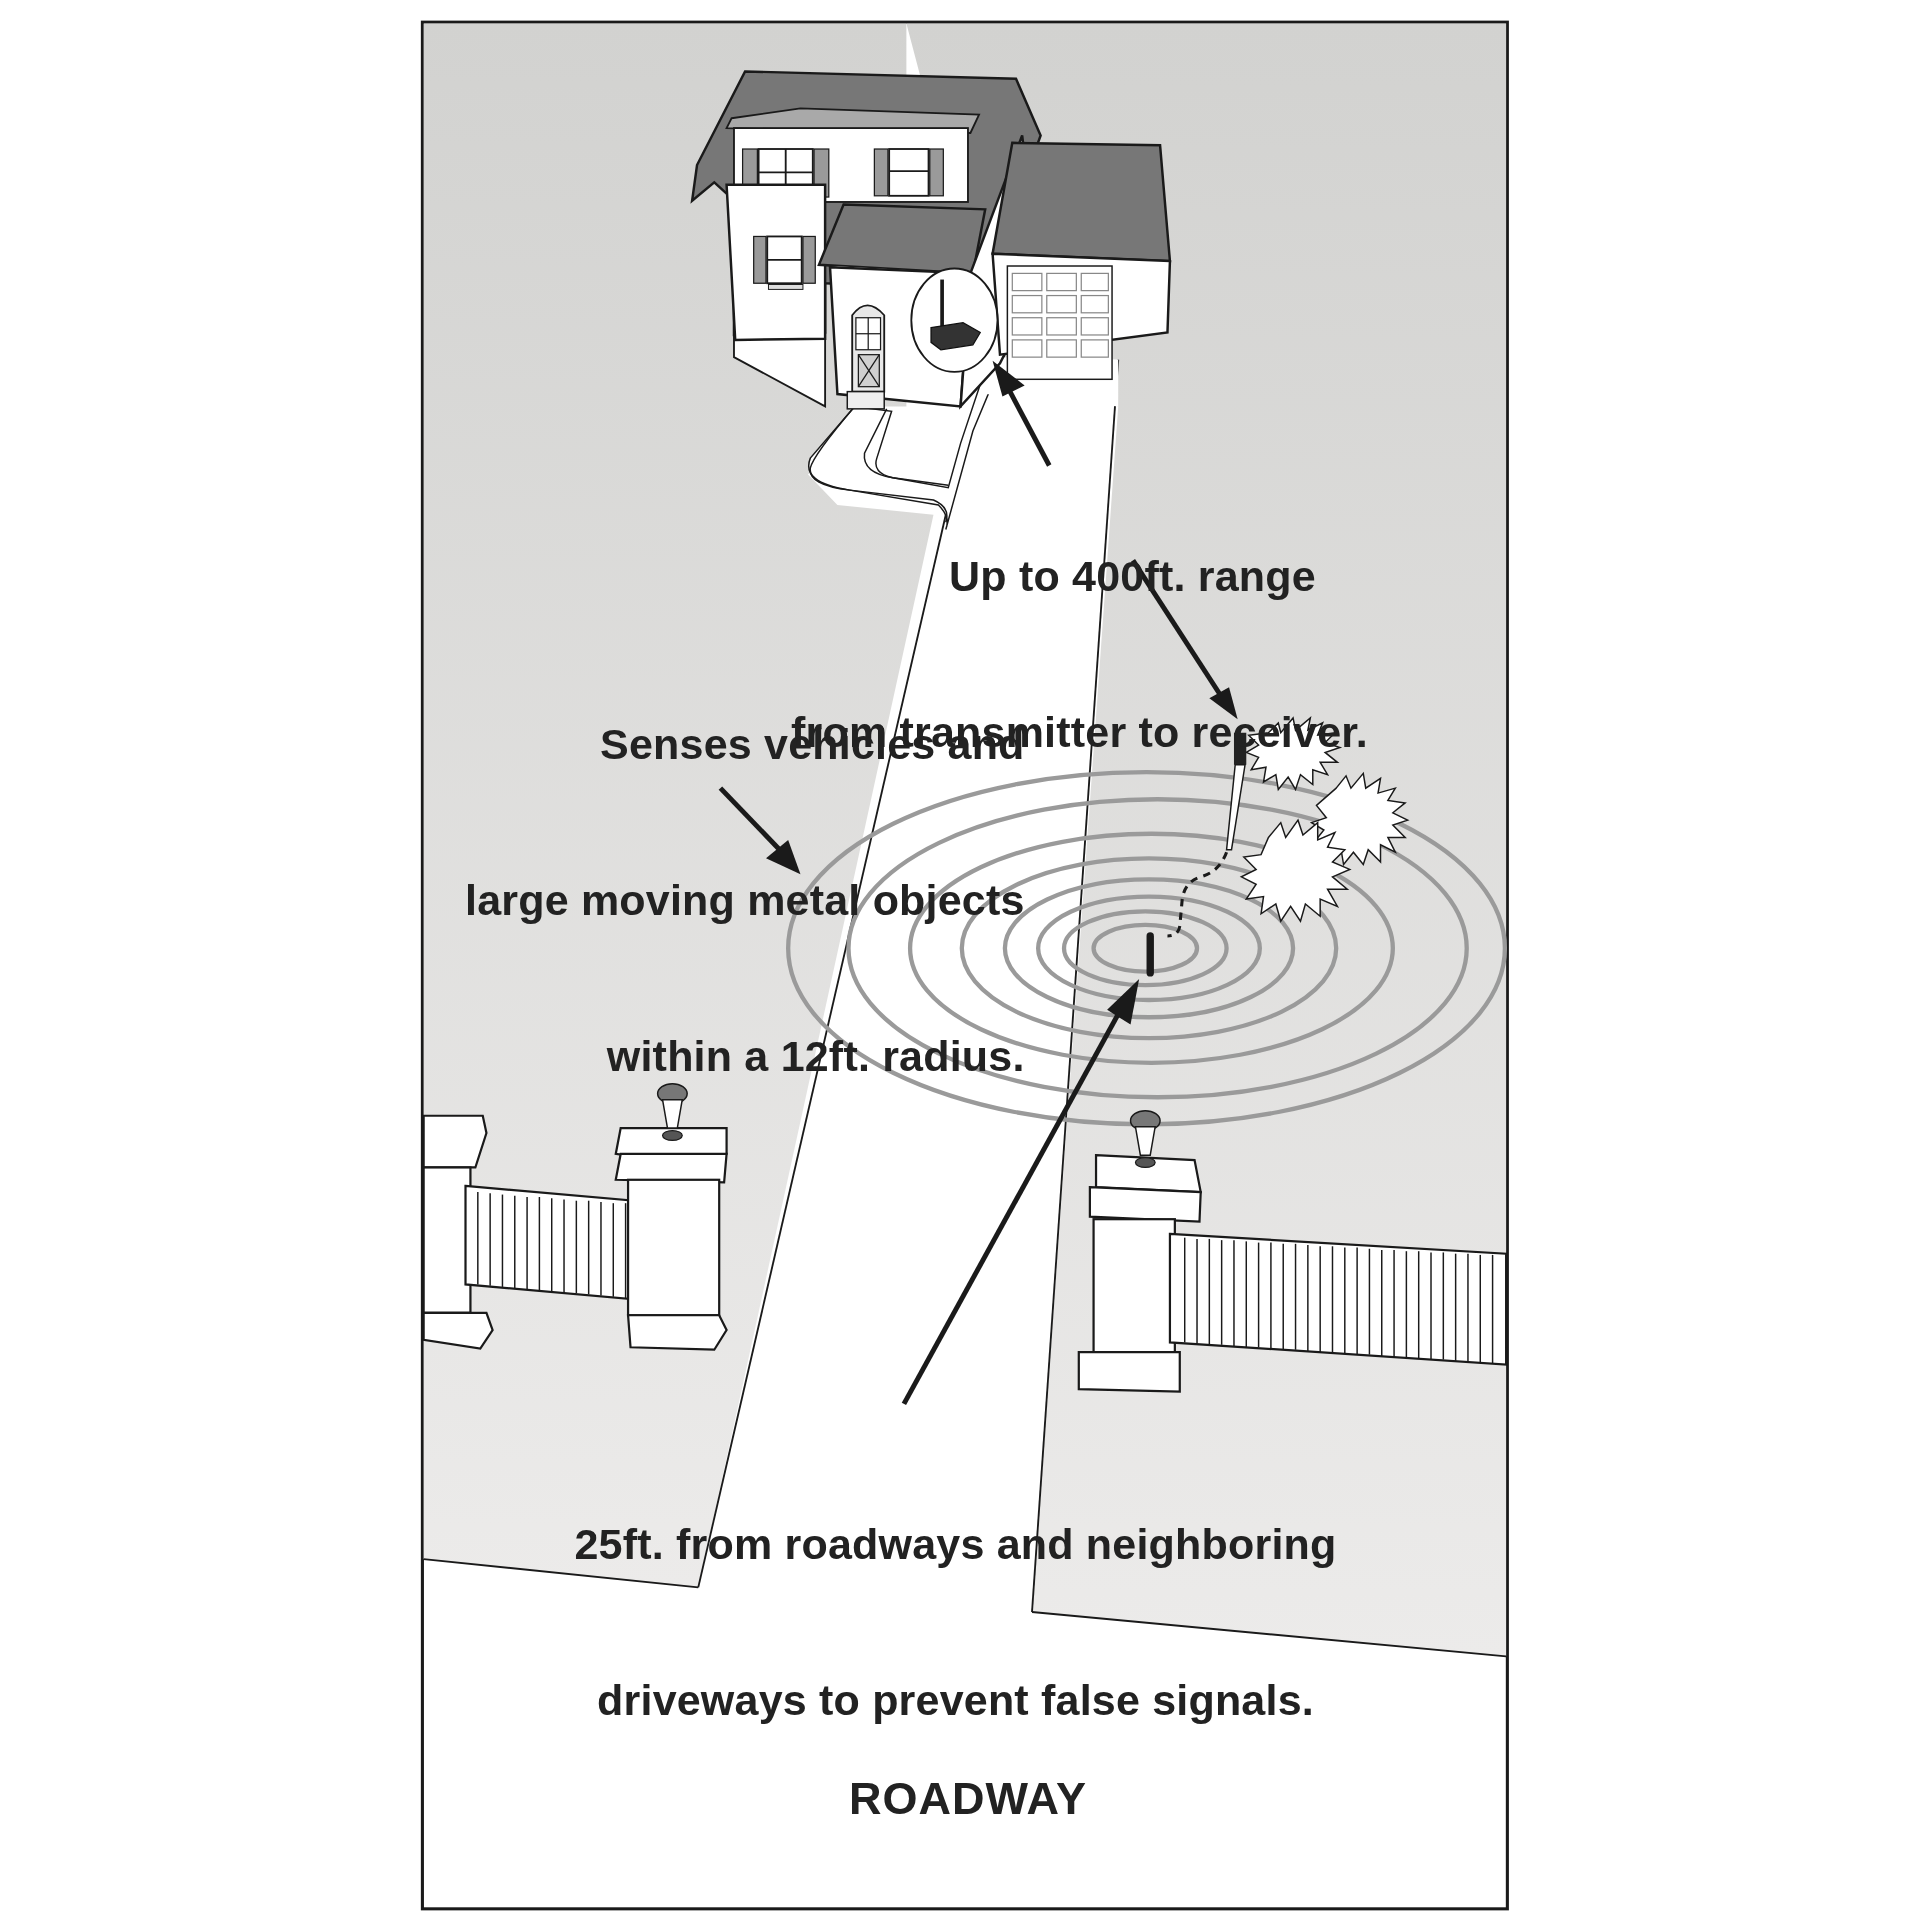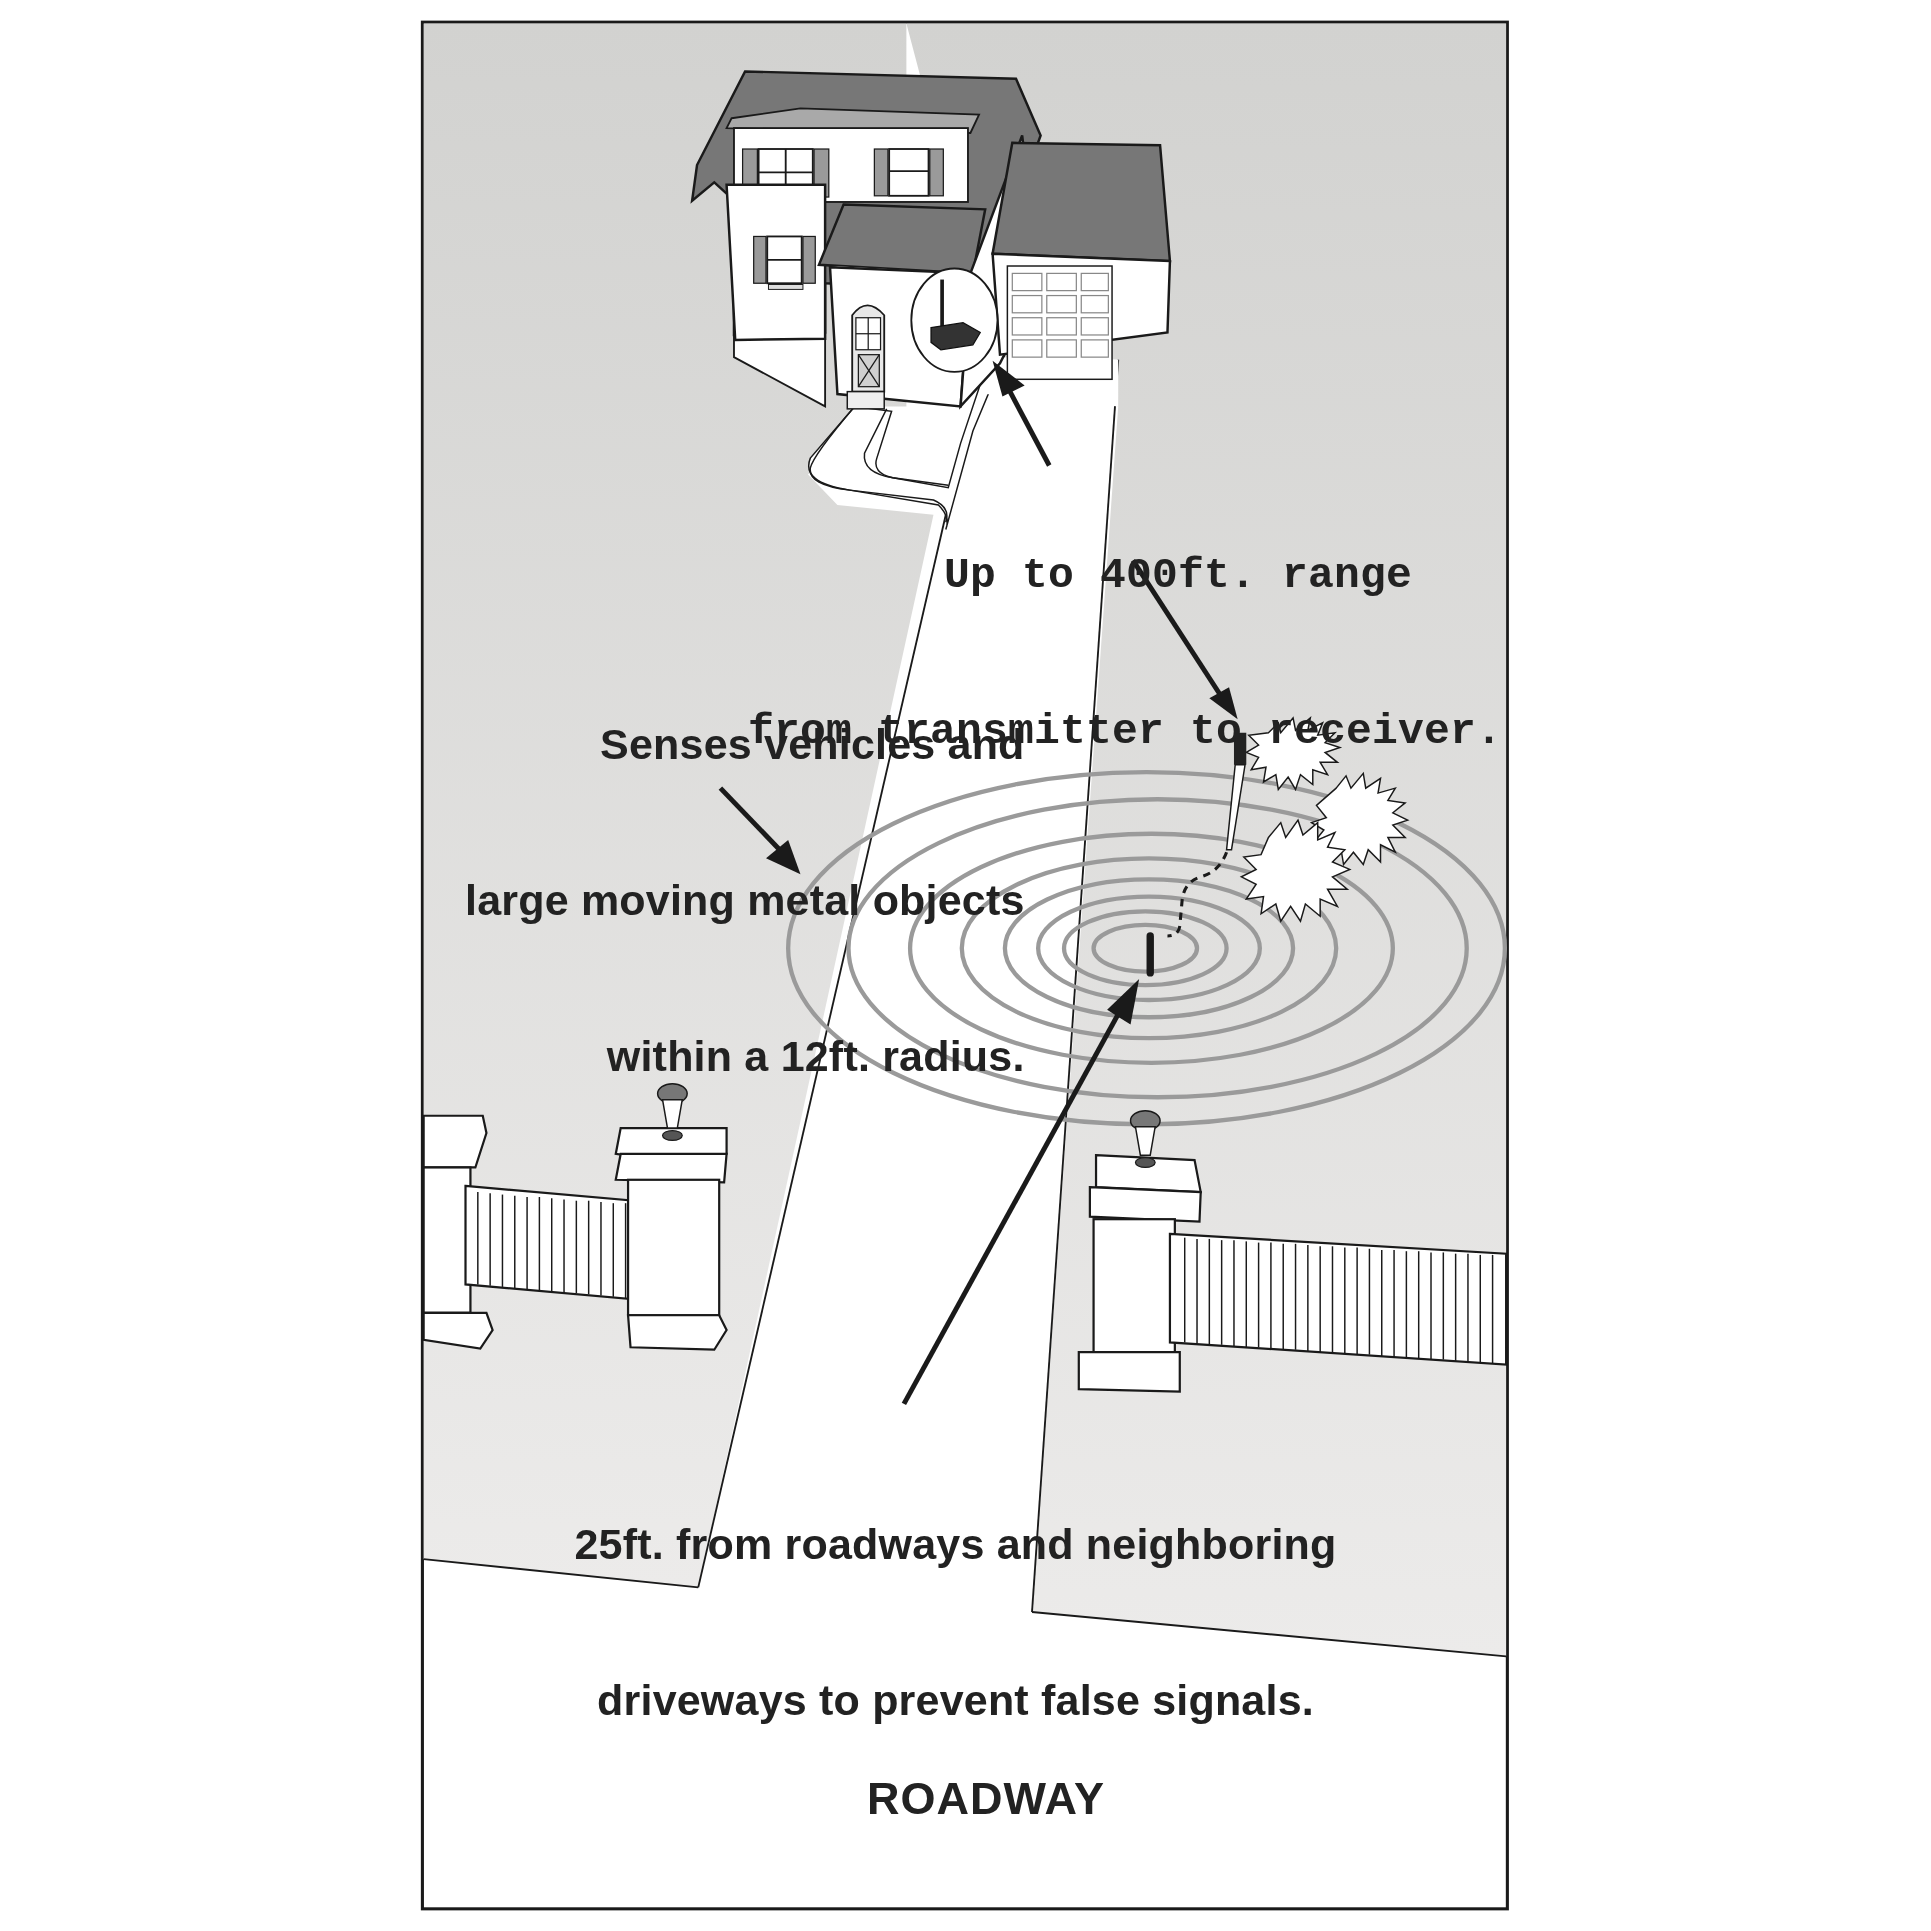--- a/index.html
+++ b/index.html
@@ -248,7 +248,7 @@
   </g>
 </svg>
 
-<div class="label" style="left:748px; top:446px;font-family:Liberation Mono, monospace;">
+<div class="label" style="left:791px; top:446px;">
   <div class="center" style="padding-left:106px;">Up to 400ft. range</div>
   <div>from transmitter to receiver.</div>
 </div>

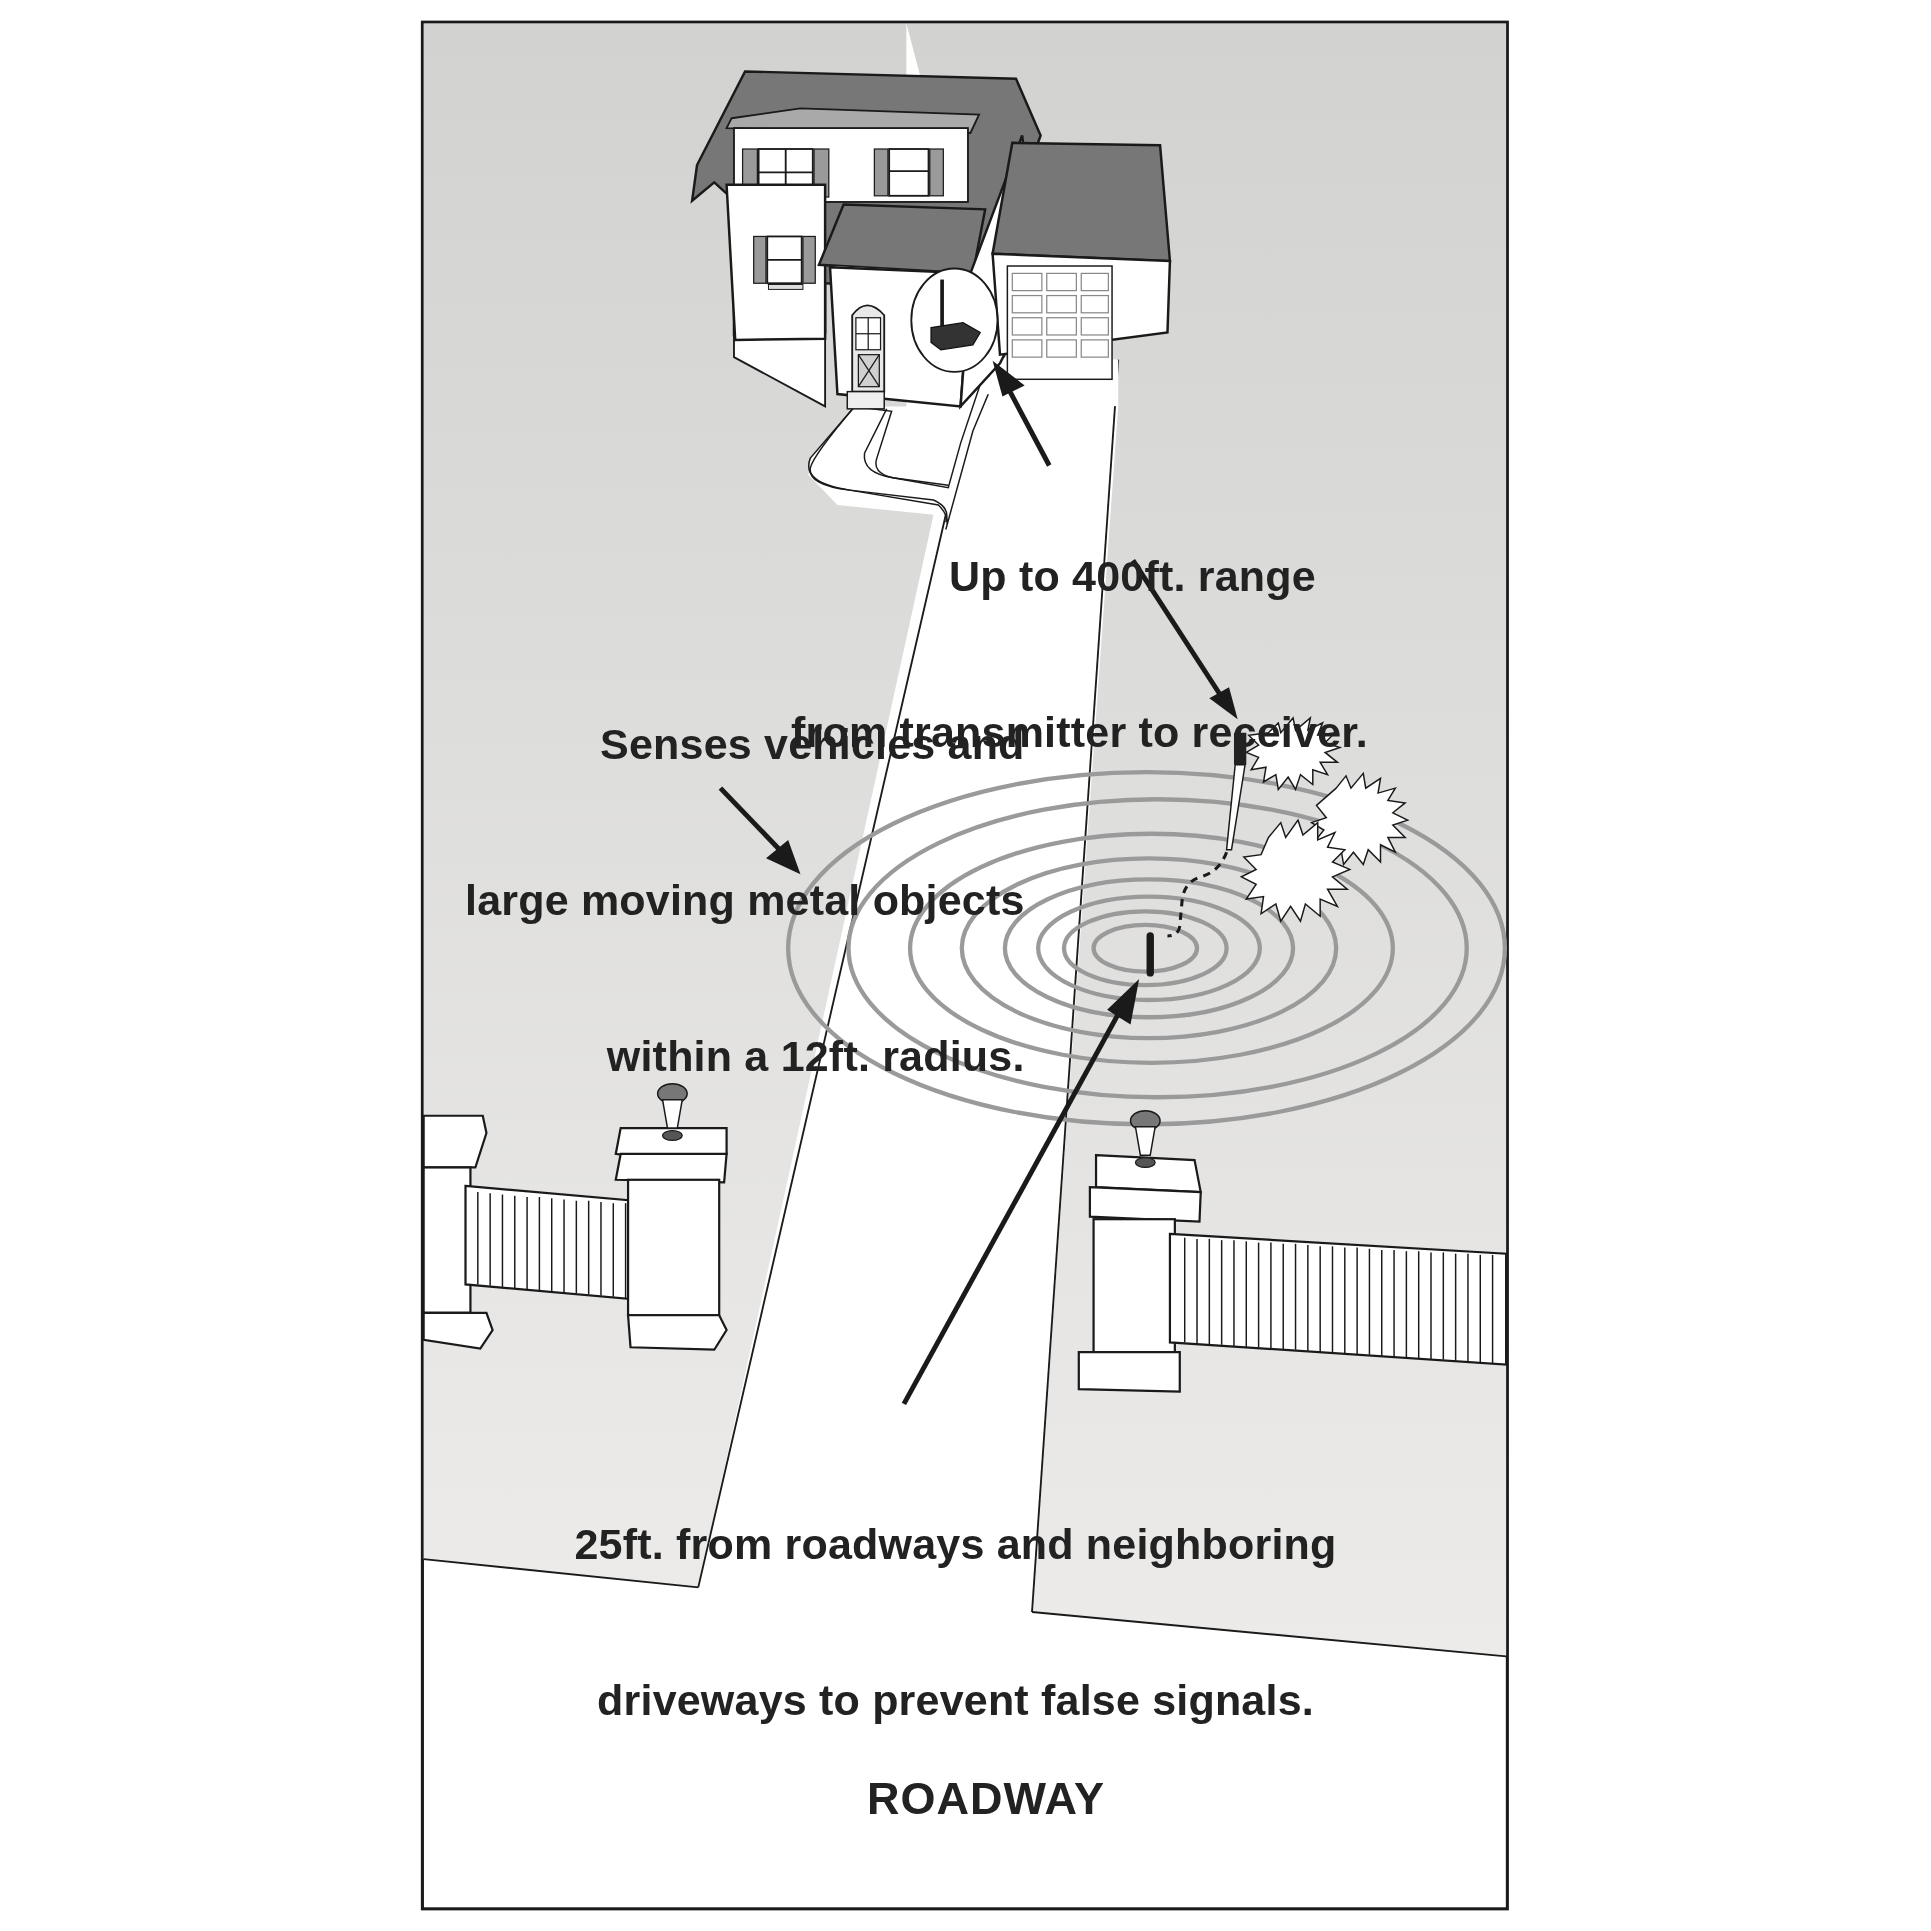--- a/index.html
+++ b/index.html
@@ -264,7 +264,7 @@
   <div>driveways to prevent false signals.</div>
 </div>
 
-<div class="label roadway-label center" style="left:810px; width:352px; top:1773px;">ROADWAY</div>
+<div class="label roadway-label center" style="left:792px; width:352px; top:1773px;">ROADWAY</div>
 </div>
 
 

